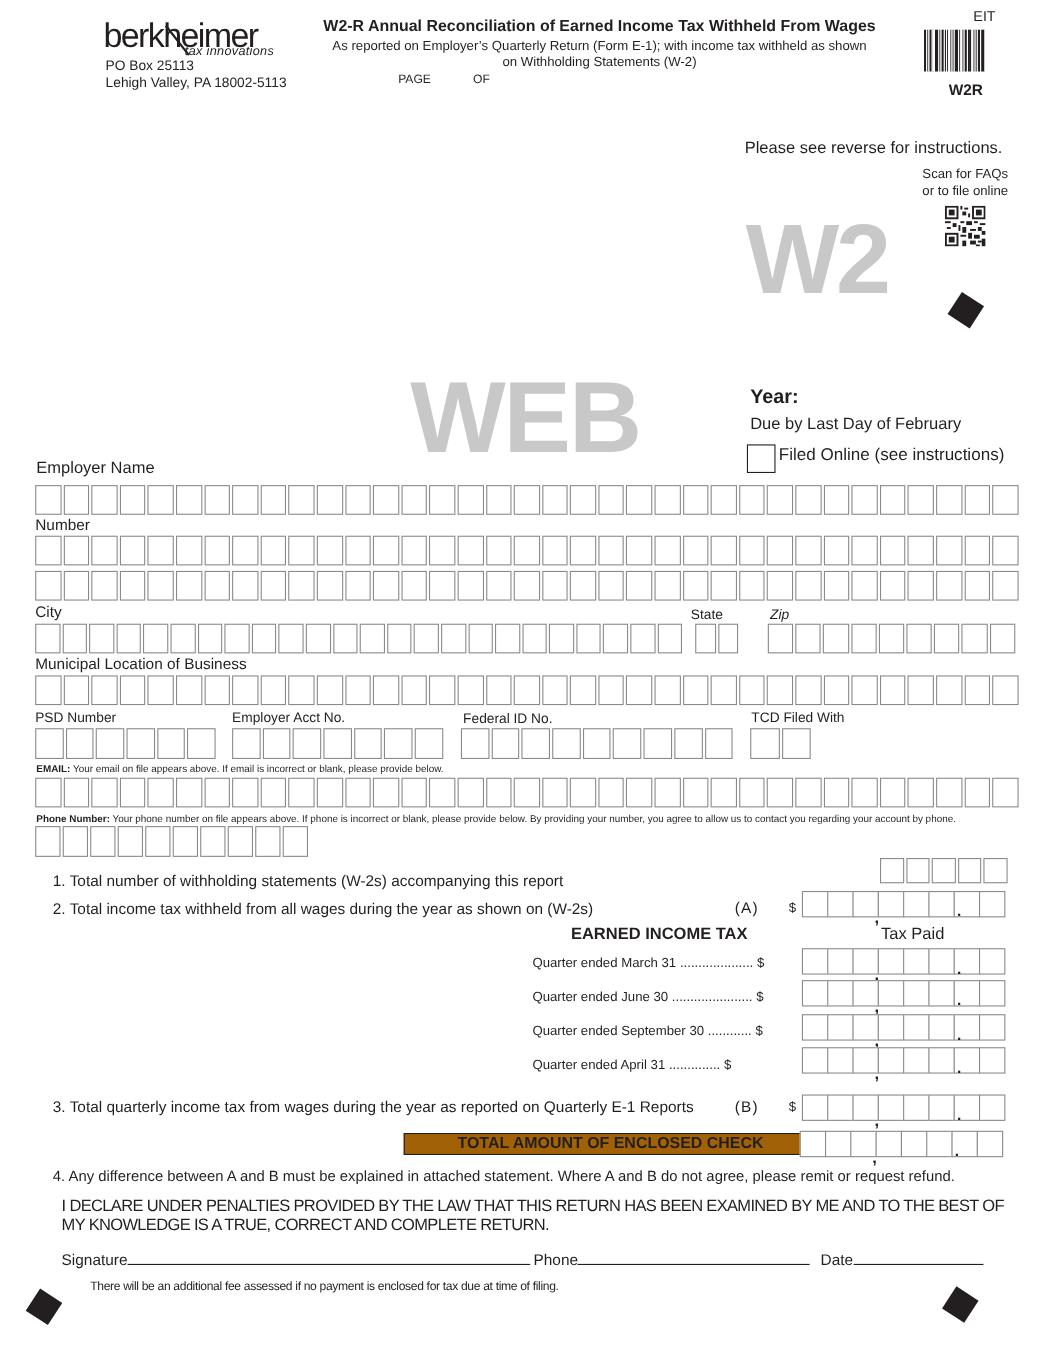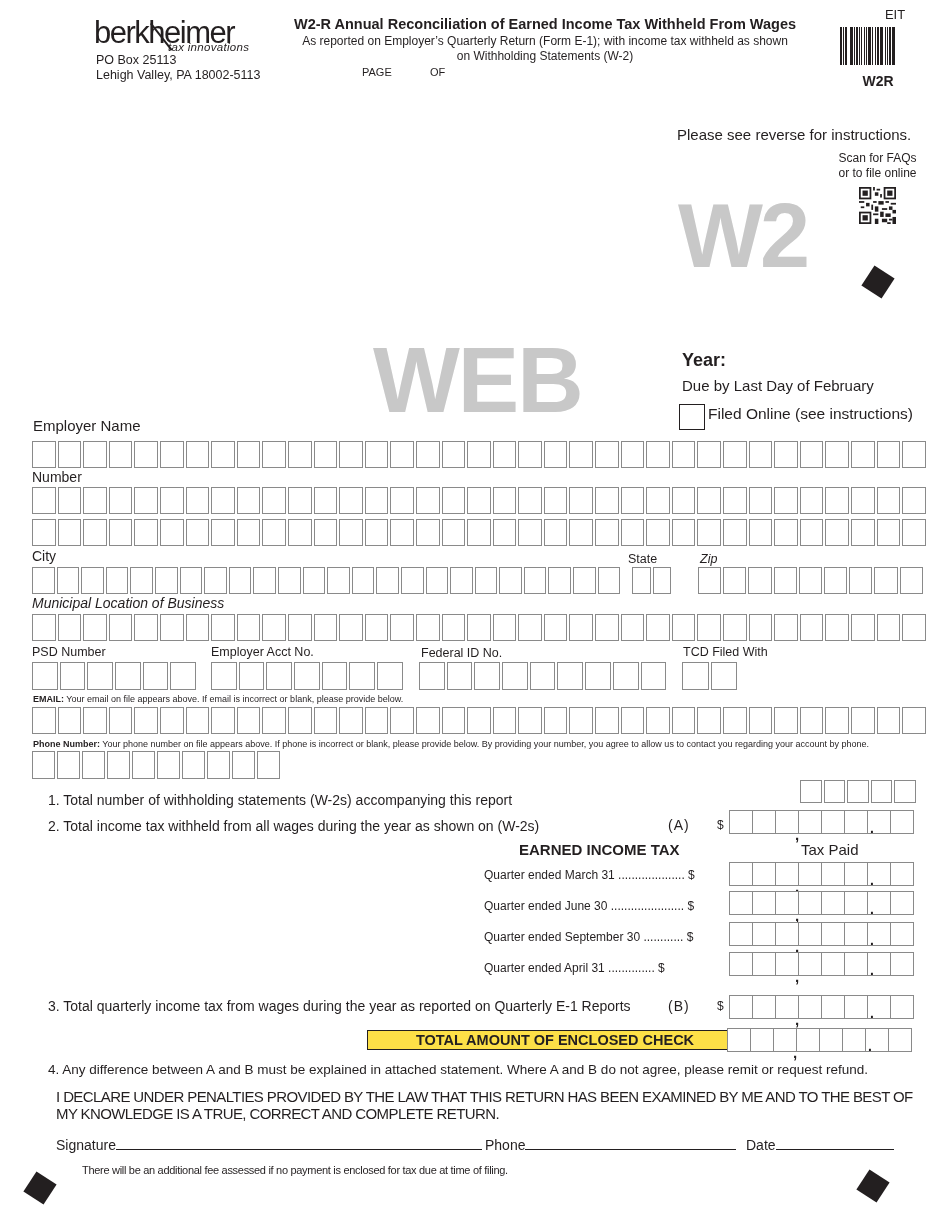--- a/index.html
+++ b/index.html
@@ -323,7 +323,7 @@
     <div class="box" style="width: 23.2px; height: 27px; margin-right: 2px;"></div>
   </div>
 
-<div class="abs lbl" style="left:32px;top:595px;font-size:14px;font-style:italic;">Municipal Location of Business</div>
+<div class="abs lbl" style="left:32px;top:595px;font-size:14px;">Municipal Location of Business</div>
 <div class="row boxrow" style="left:32px;top:614px;">
     <div class="box" style="width: 23.6px; height: 27px; margin-right: 2px;"></div>
     <div class="box" style="width: 23.6px; height: 27px; margin-right: 2px;"></div>

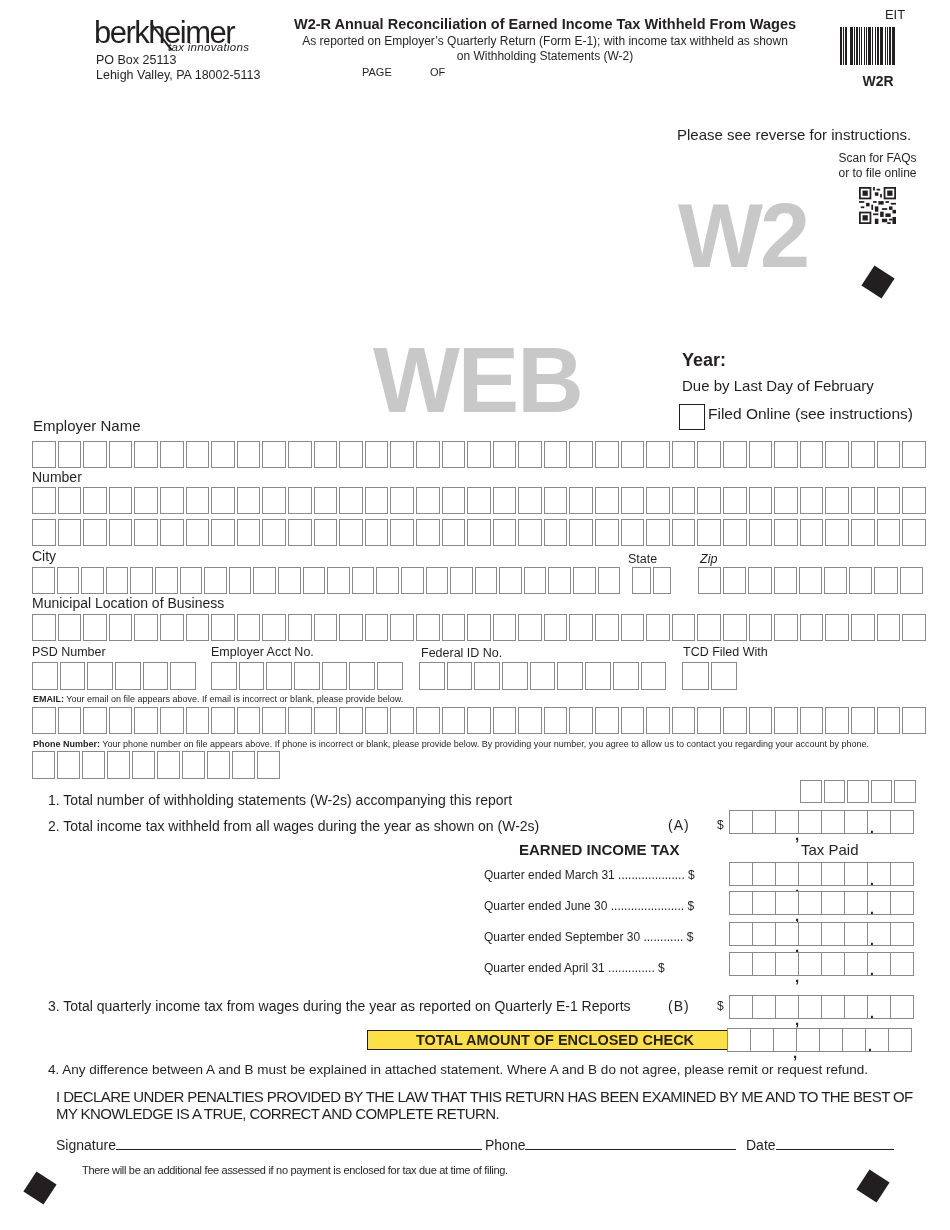--- a/index.html
+++ b/index.html
@@ -39,7 +39,7 @@
   .comma::after{content:",";position:absolute;left:-4px;bottom:-10px;font-weight:bold;font-size:15px;}
   .dot::after{content:".";position:absolute;left:2px;bottom:-3px;font-weight:bold;font-size:14px;}
   .qtr{font-size:12px;}
-  .total-banner{left:367px;top:1030px;width:376px;height:20px;background:#fde047;border:1.5px solid #231f20;box-sizing:border-box;text-align:center;font-weight:bold;font-size:14.5px;line-height:18px;}
+  .total-banner{left:367px;top:1030px;width:376px;height:20px;background:#a16207;border:1.5px solid #231f20;box-sizing:border-box;text-align:center;font-weight:bold;font-size:14.5px;line-height:18px;}
   .declare{left:56px;top:1088px;width:860px;font-size:15px;line-height:17px;letter-spacing:-0.6px;}
   .sig{top:1137px;font-size:14px;}
   .sigline{display:inline-block;border-bottom:1px solid #231f20;height:12px;vertical-align:baseline;}

